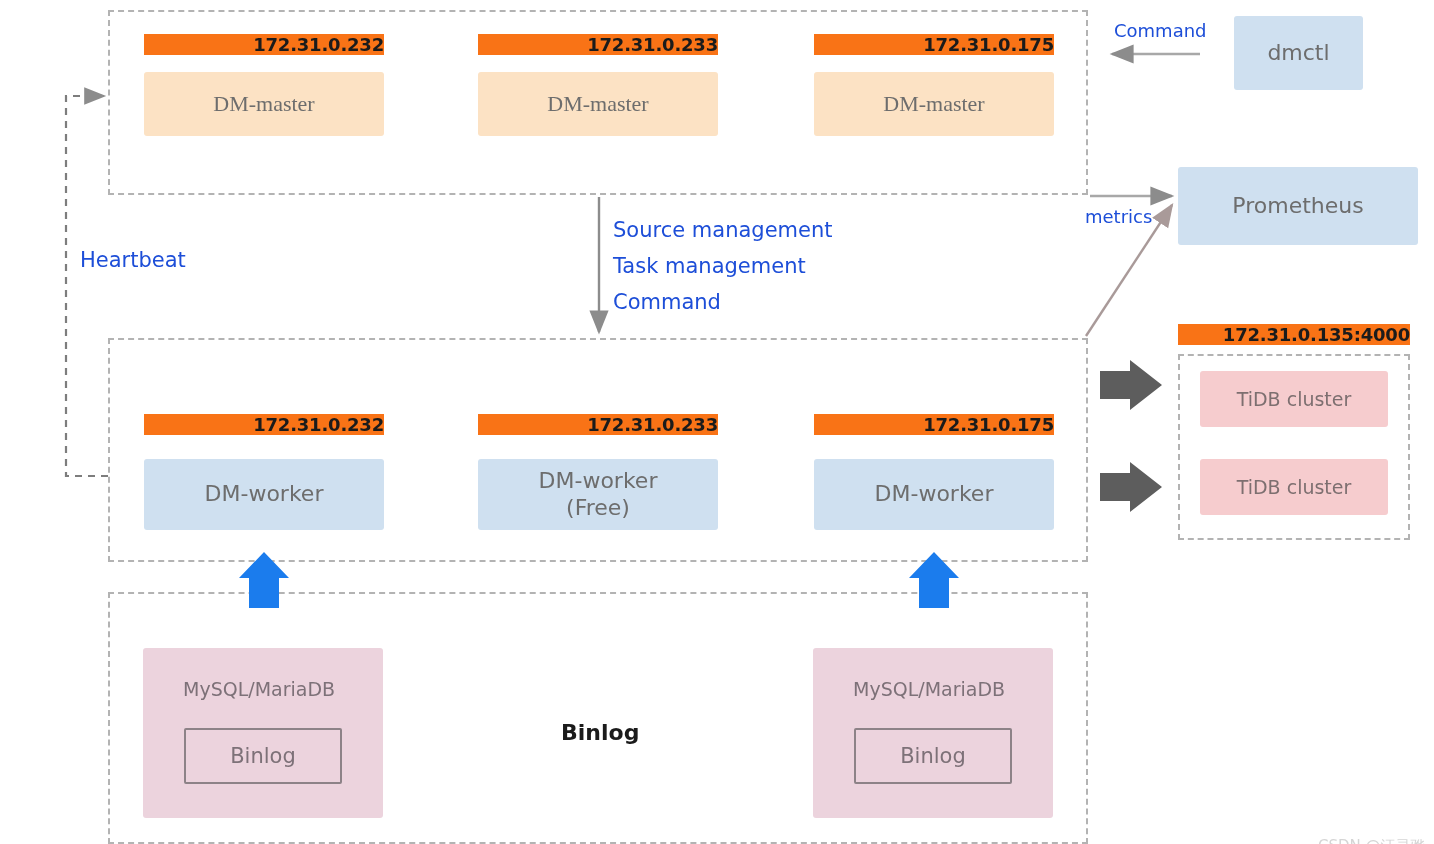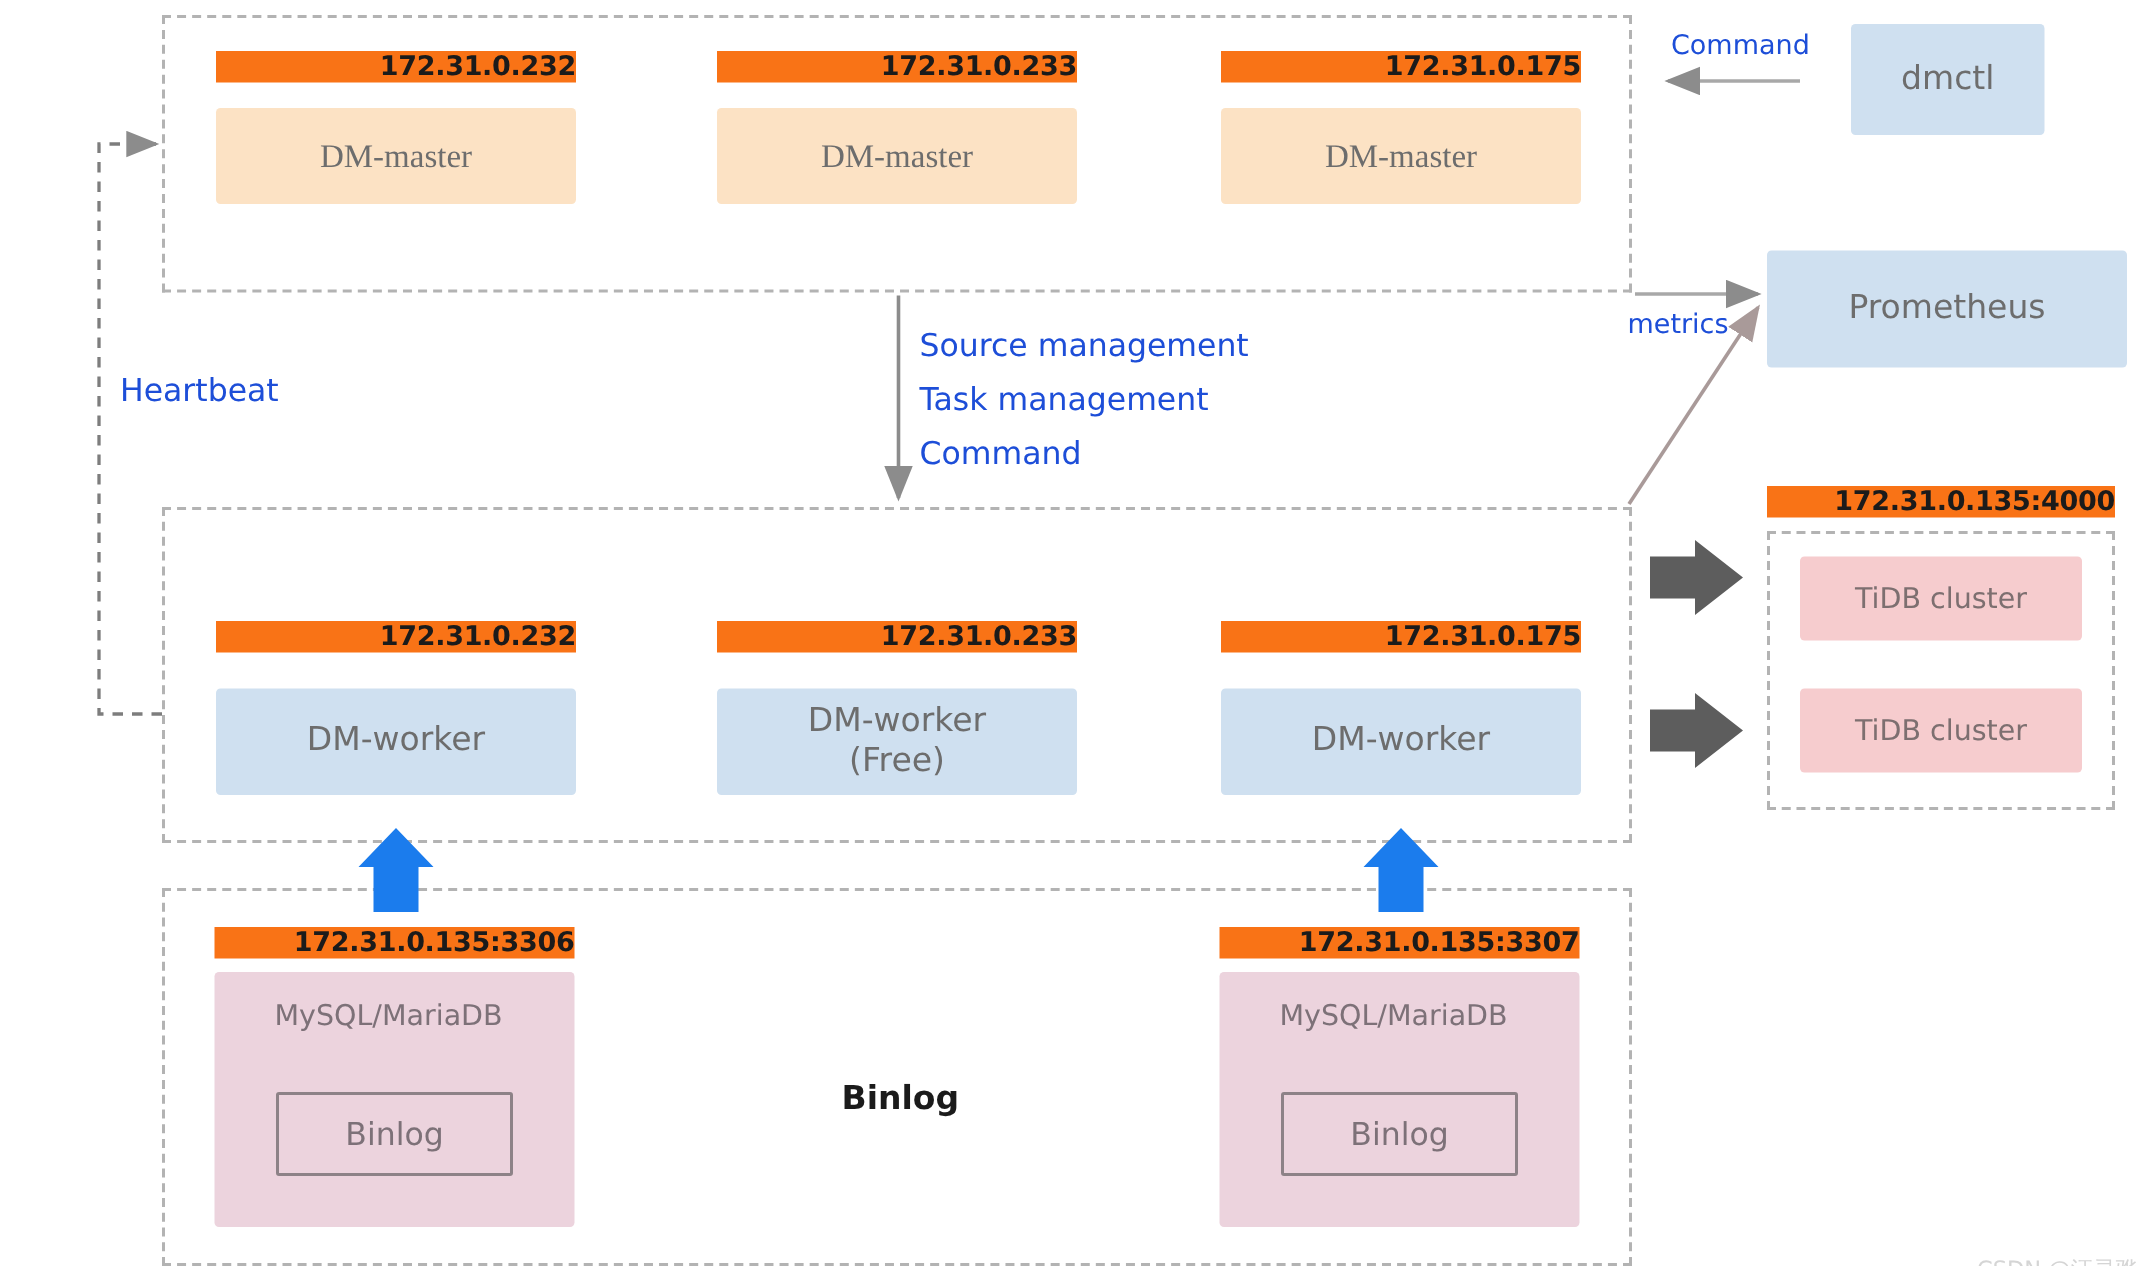--- a/index.html
+++ b/index.html
@@ -137,7 +137,6 @@
   <div class="ip-label" style="left:814px; top:414px; width:240px;">172.31.0.175</div>
   <div class="node worker" style="left:814px; top:459px; width:240px; height:71px;">DM-worker</div>
 
-  <div class="ip-label" style="left:143px; top:618px; width:240px;">172.31.0.135:3306</div>
   <div class="node mysql" style="left:143px; top:648px; width:240px; height:170px;">MySQL/MariaDB</div>
   <div class="binlog-box" style="left:184px; top:728px; width:158px; height:56px;">Binlog</div>
 

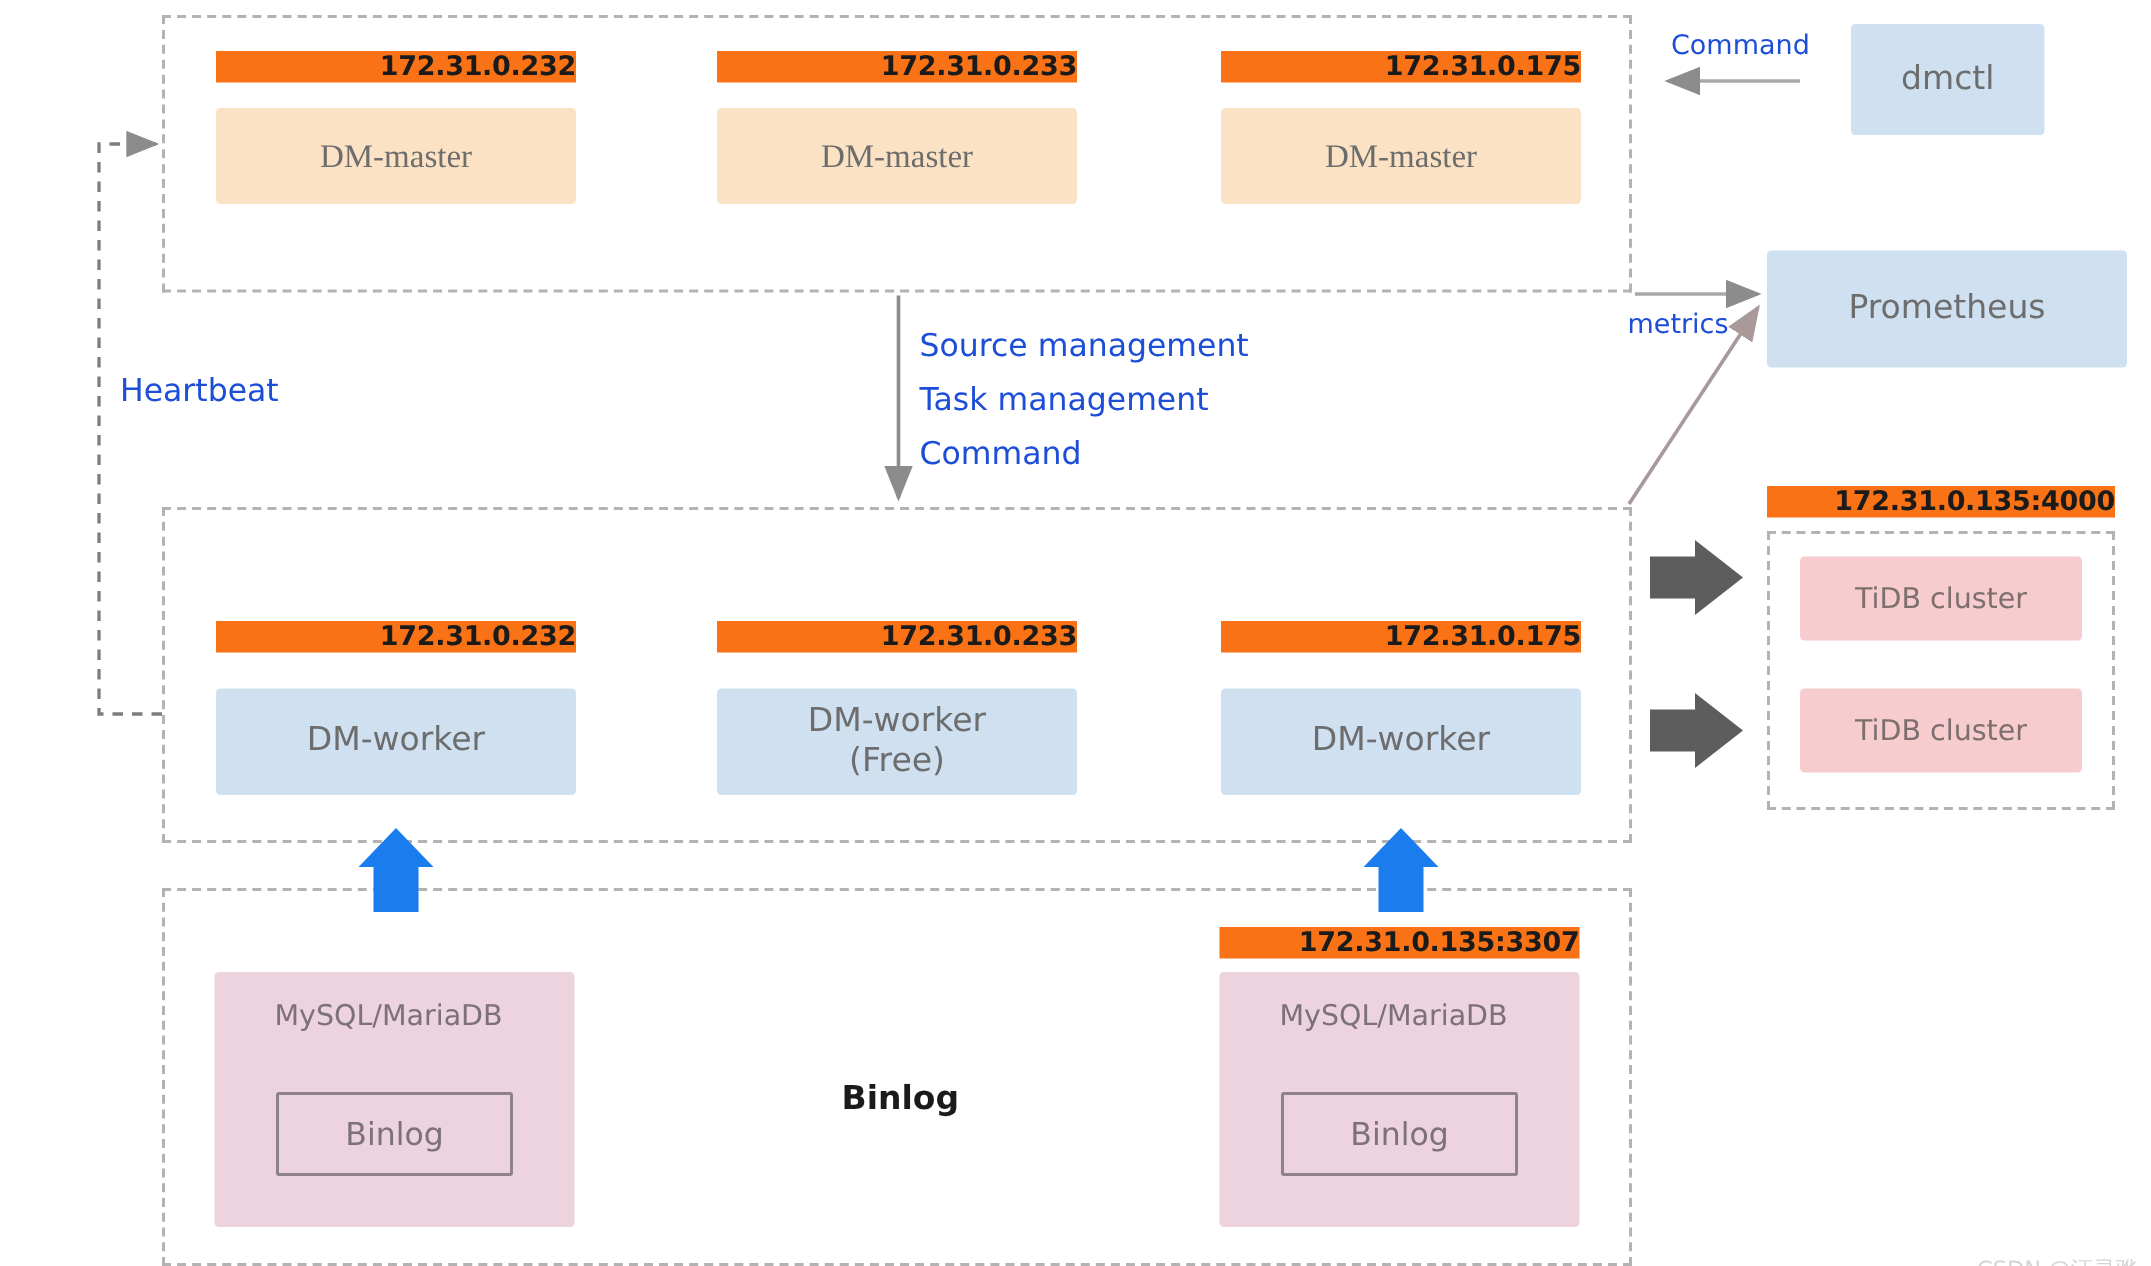--- a/index.html
+++ b/index.html
@@ -142,7 +142,6 @@
 
   <div class="plain-label" style="left:561px; top:720px;">Binlog</div>
 
-  <div class="ip-label" style="left:813px; top:618px; width:240px;">172.31.0.135:3307</div>
   <div class="node mysql" style="left:813px; top:648px; width:240px; height:170px;">MySQL/MariaDB</div>
   <div class="binlog-box" style="left:854px; top:728px; width:158px; height:56px;">Binlog</div>
 

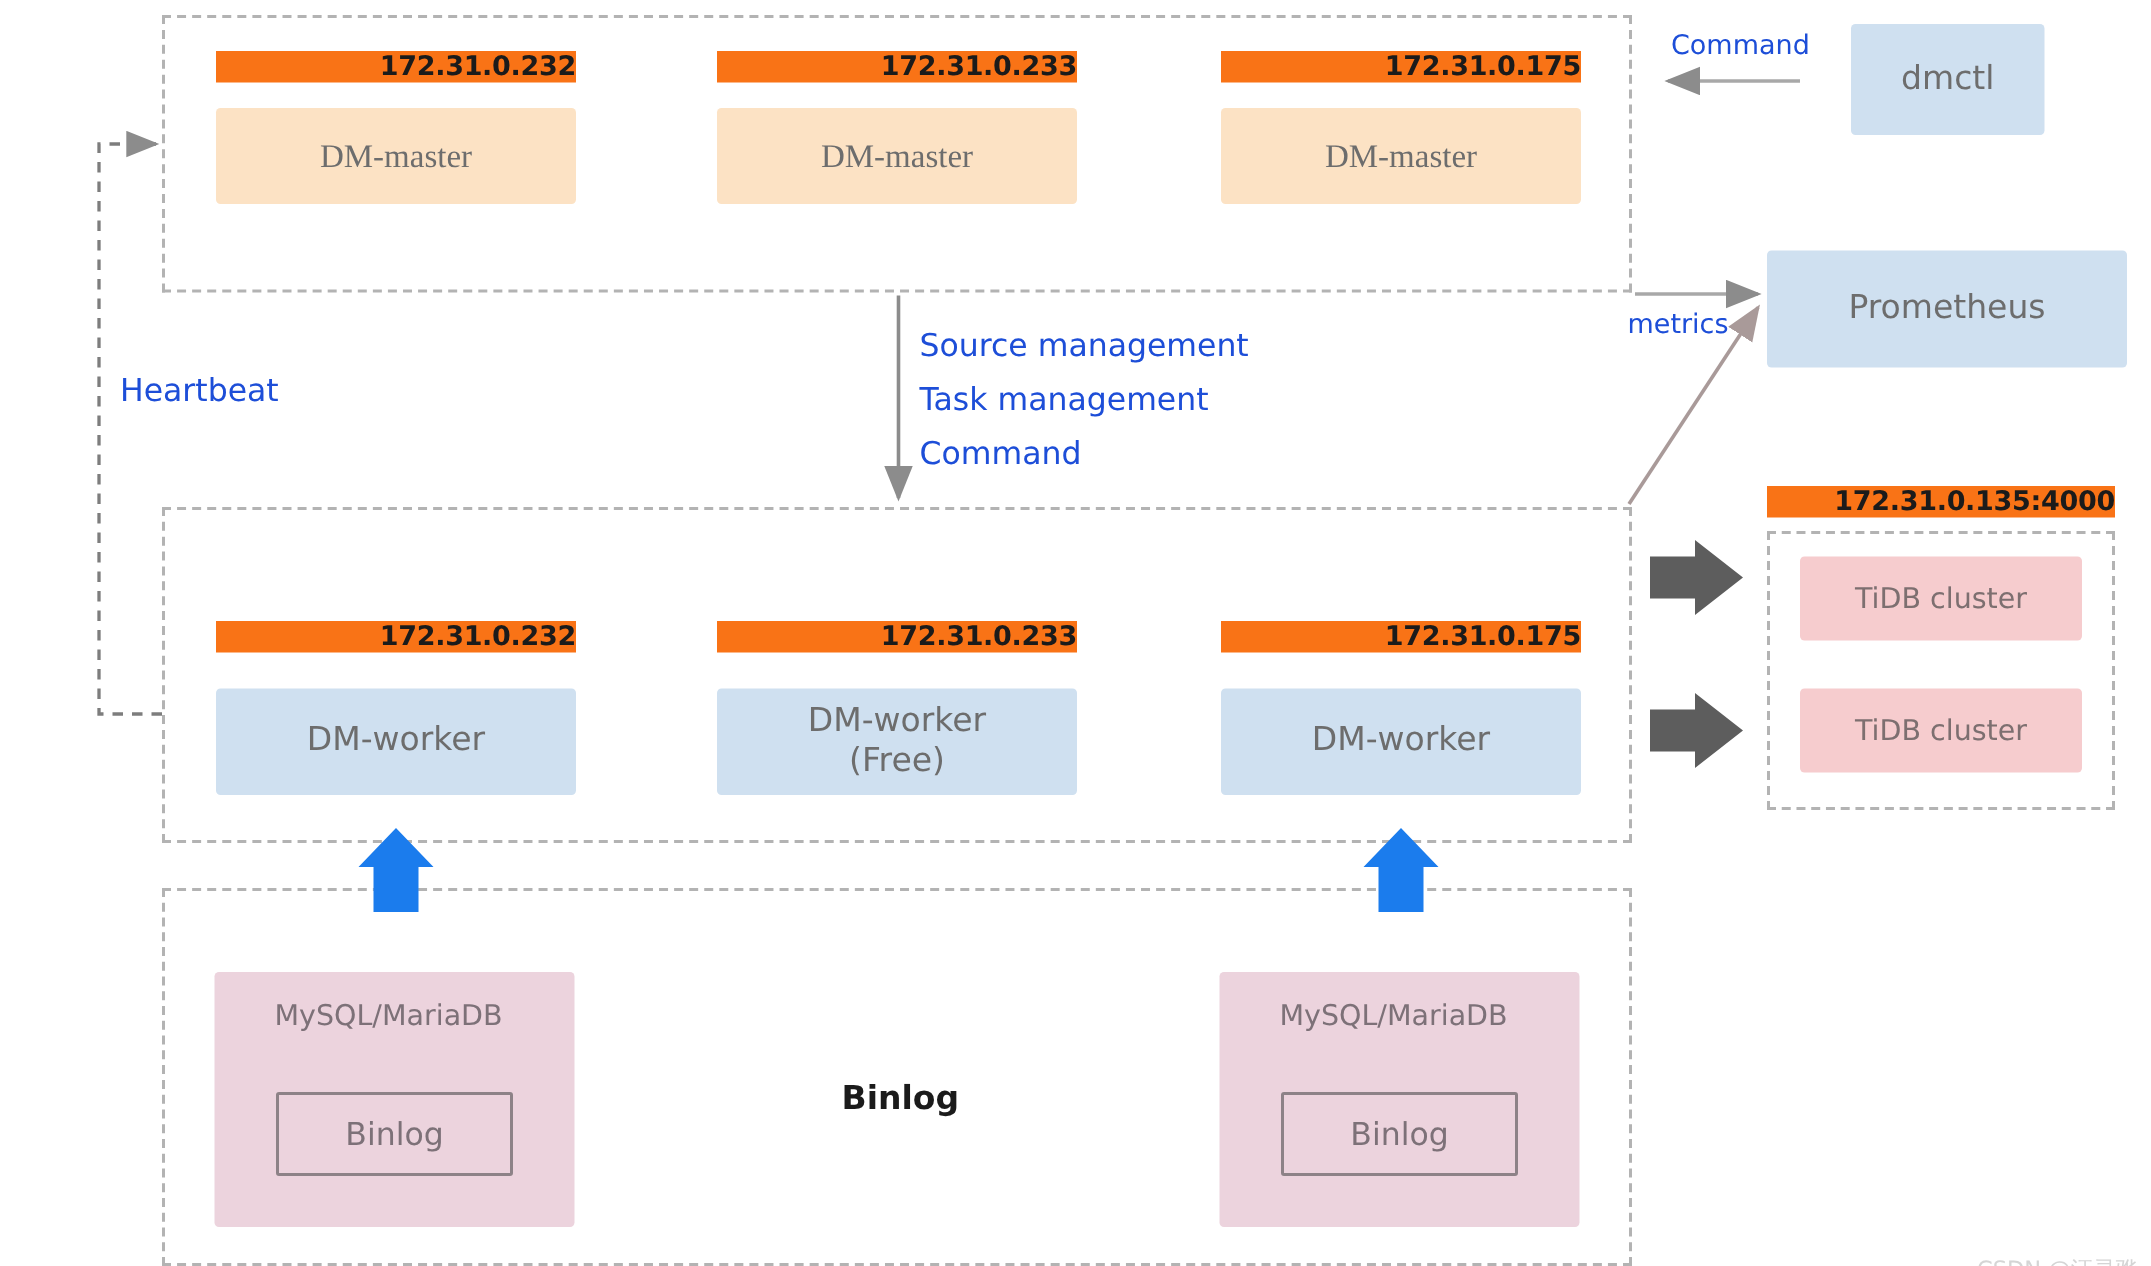--- a/index.html
+++ b/index.html
@@ -45,7 +45,7 @@
     justify-content: flex-start;
     color: #7d7178;
     font-size: 19px;
-    padding: 18px 0 0 40px;
+    padding: 30px 0 0 40px;
   }
   .node.tool   { background: #cfe0f0; }
 

